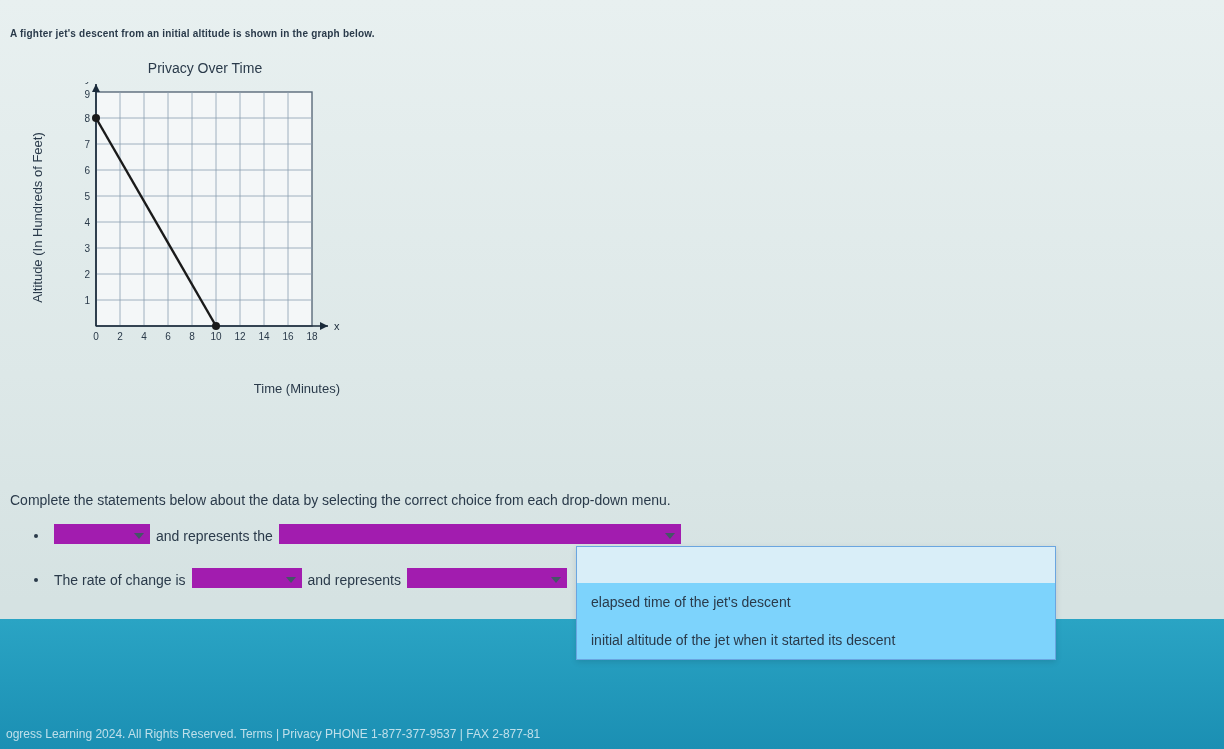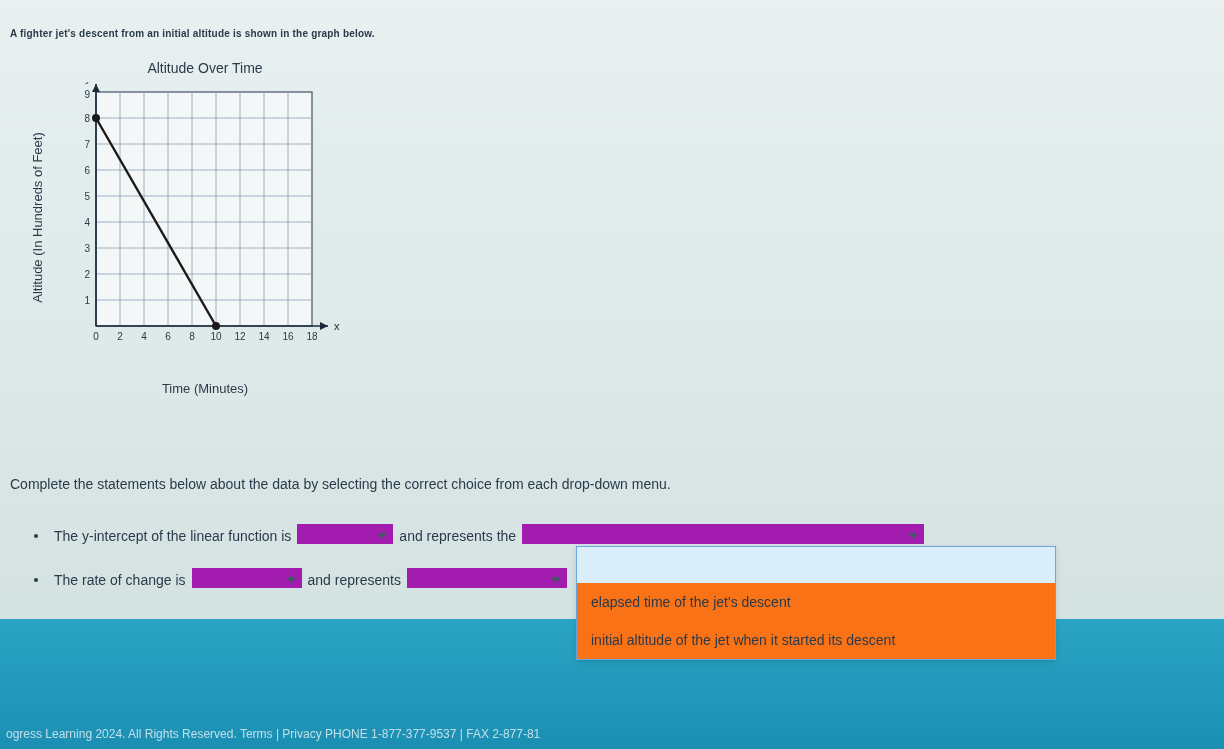--- a/index.html
+++ b/index.html
@@ -133,7 +133,7 @@
 <div class="prompt-text">A fighter jet's descent from an initial altitude is shown in the graph below.</div>
 
 <div class="chart-area">
-  <div class="chart-title">Altitude Over Time</div>
+  <div class="chart-title">Privacy Over Time</div>
   <div class="axis-y-label">Altitude (In Hundreds of Feet)</div>
 
   <svg width="280" height="290" viewBox="0 0 280 290" style="margin-left:36px;">

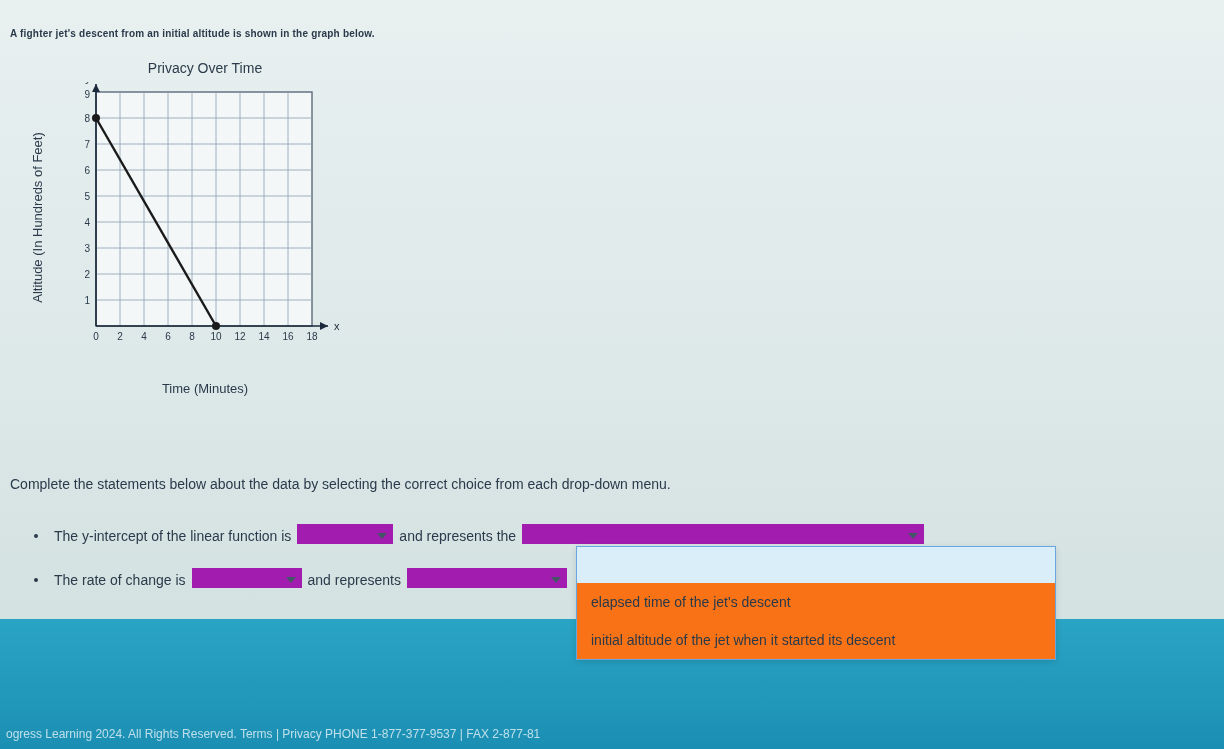--- a/index.html
+++ b/index.html
@@ -43,7 +43,7 @@
     white-space: nowrap;
   }
   .axis-x-label {
-    text-align: center;
+    text-align: right;
     font-size: 13px;
     margin-top: 6px;
     padding-left: 40px;

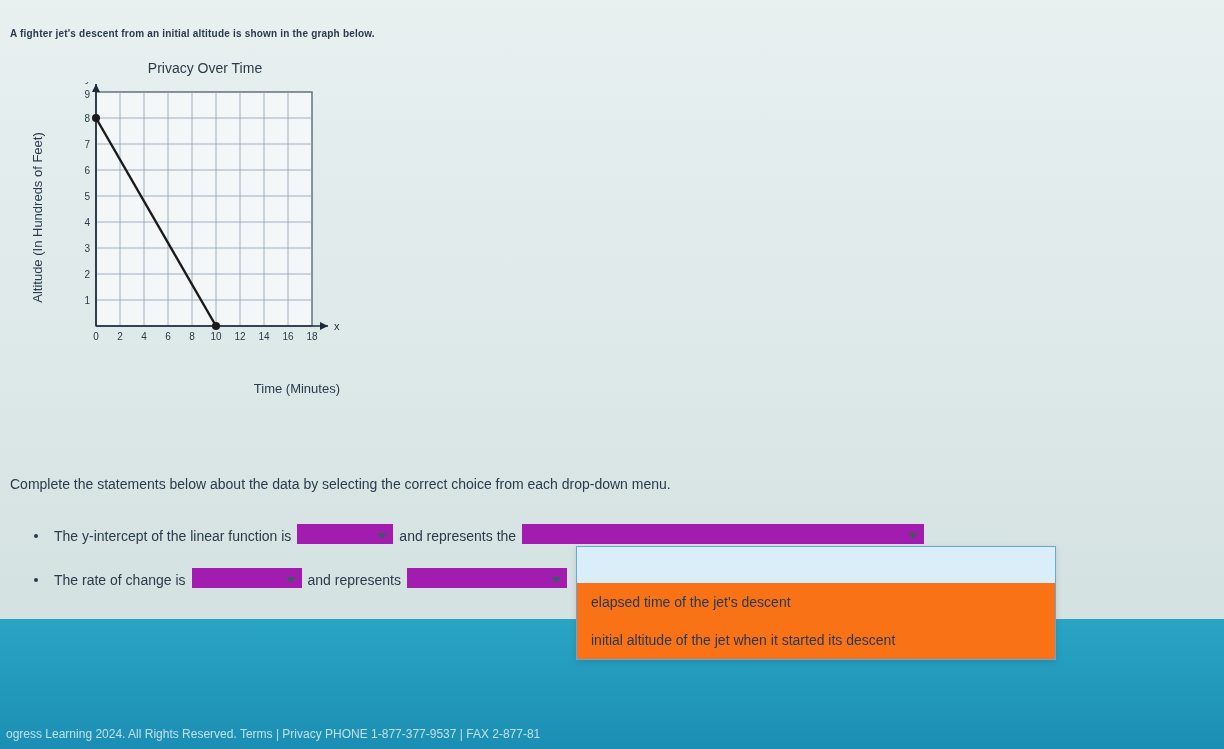--- a/index.html
+++ b/index.html
@@ -50,7 +50,7 @@
   }
   .instructions {
     position: absolute;
-    top: 476px;
+    top: 492px;
     left: 10px;
     font-size: 14px;
   }

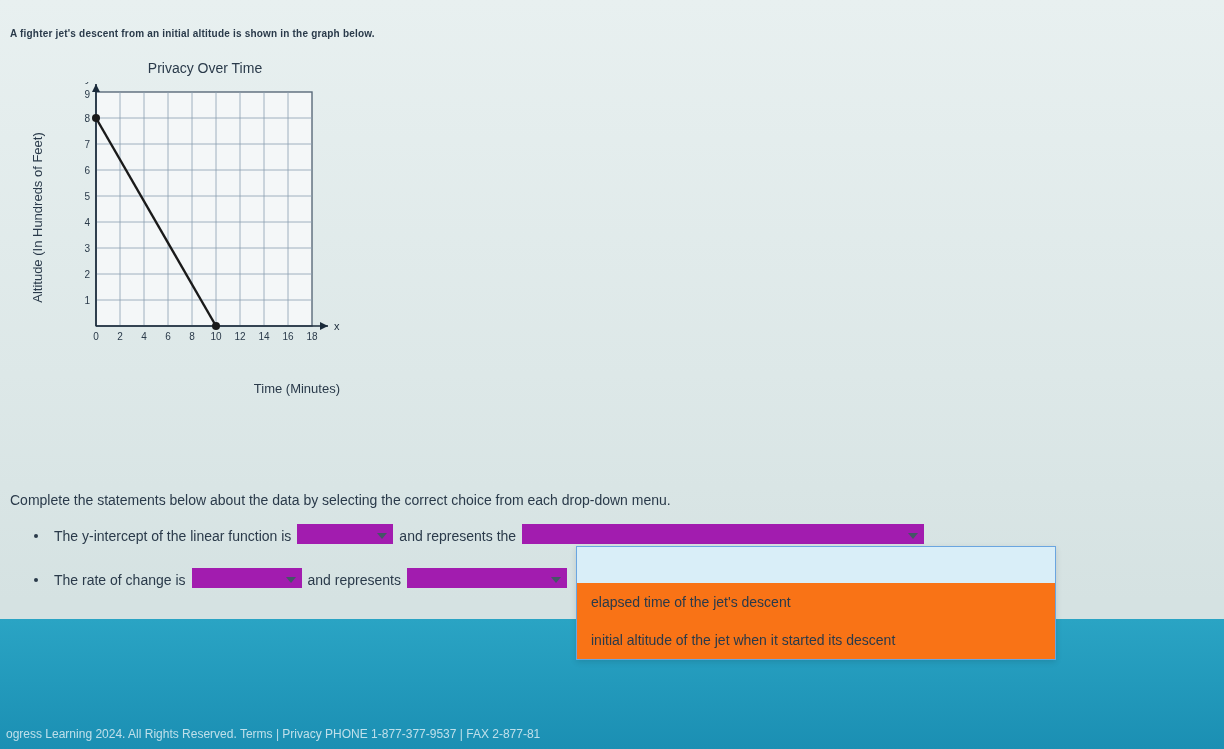--- a/index.html
+++ b/index.html
@@ -211,7 +211,6 @@
 <div class="statements">
   <div class="stmt-row">
     <span class="bullet"></span>
-    <span>The y-intercept of the linear function is</span>
     <span class="dd-wrap">
       <select class="dd dd1">
         <option>8 feet</option>

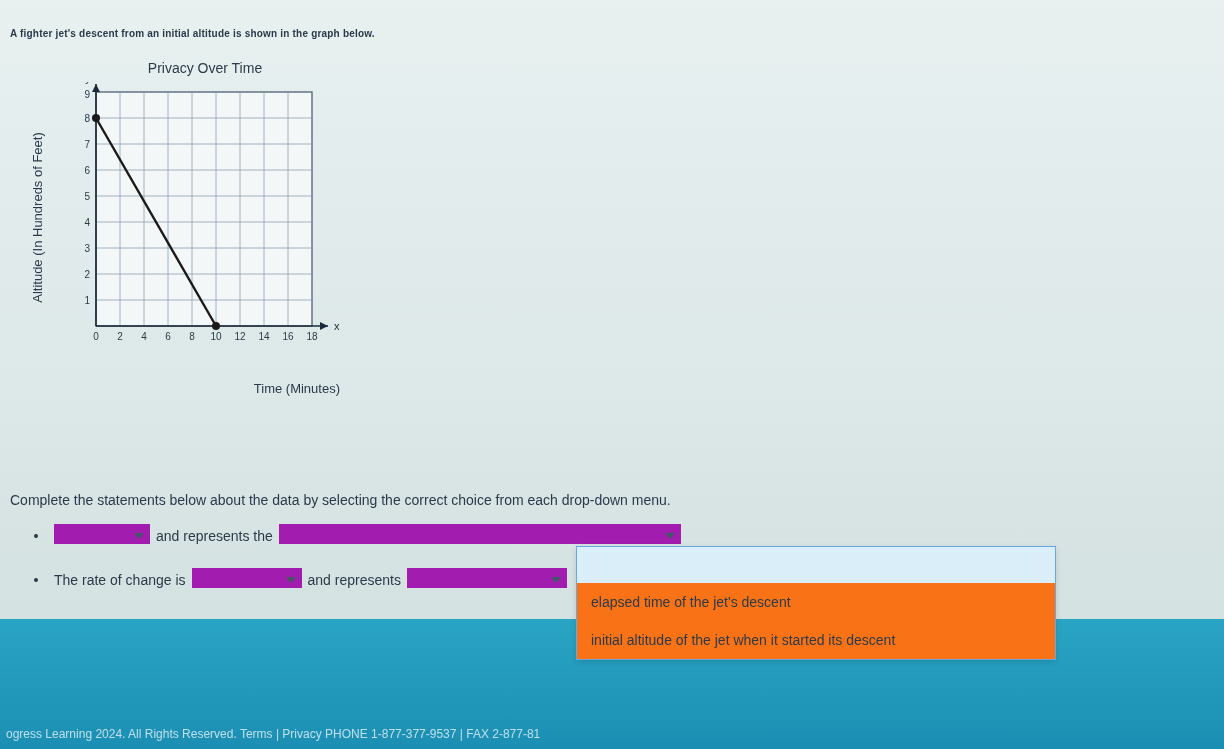--- a/index.html
+++ b/index.html
@@ -99,7 +99,7 @@
     top: 546px;
     left: 576px;
     width: 480px;
-    background: #f97316;
+    background: #7dd3fc;
     border: 1px solid #6aa5e0;
     box-shadow: 0 2px 6px rgba(0,0,0,0.12);
     z-index: 50;

